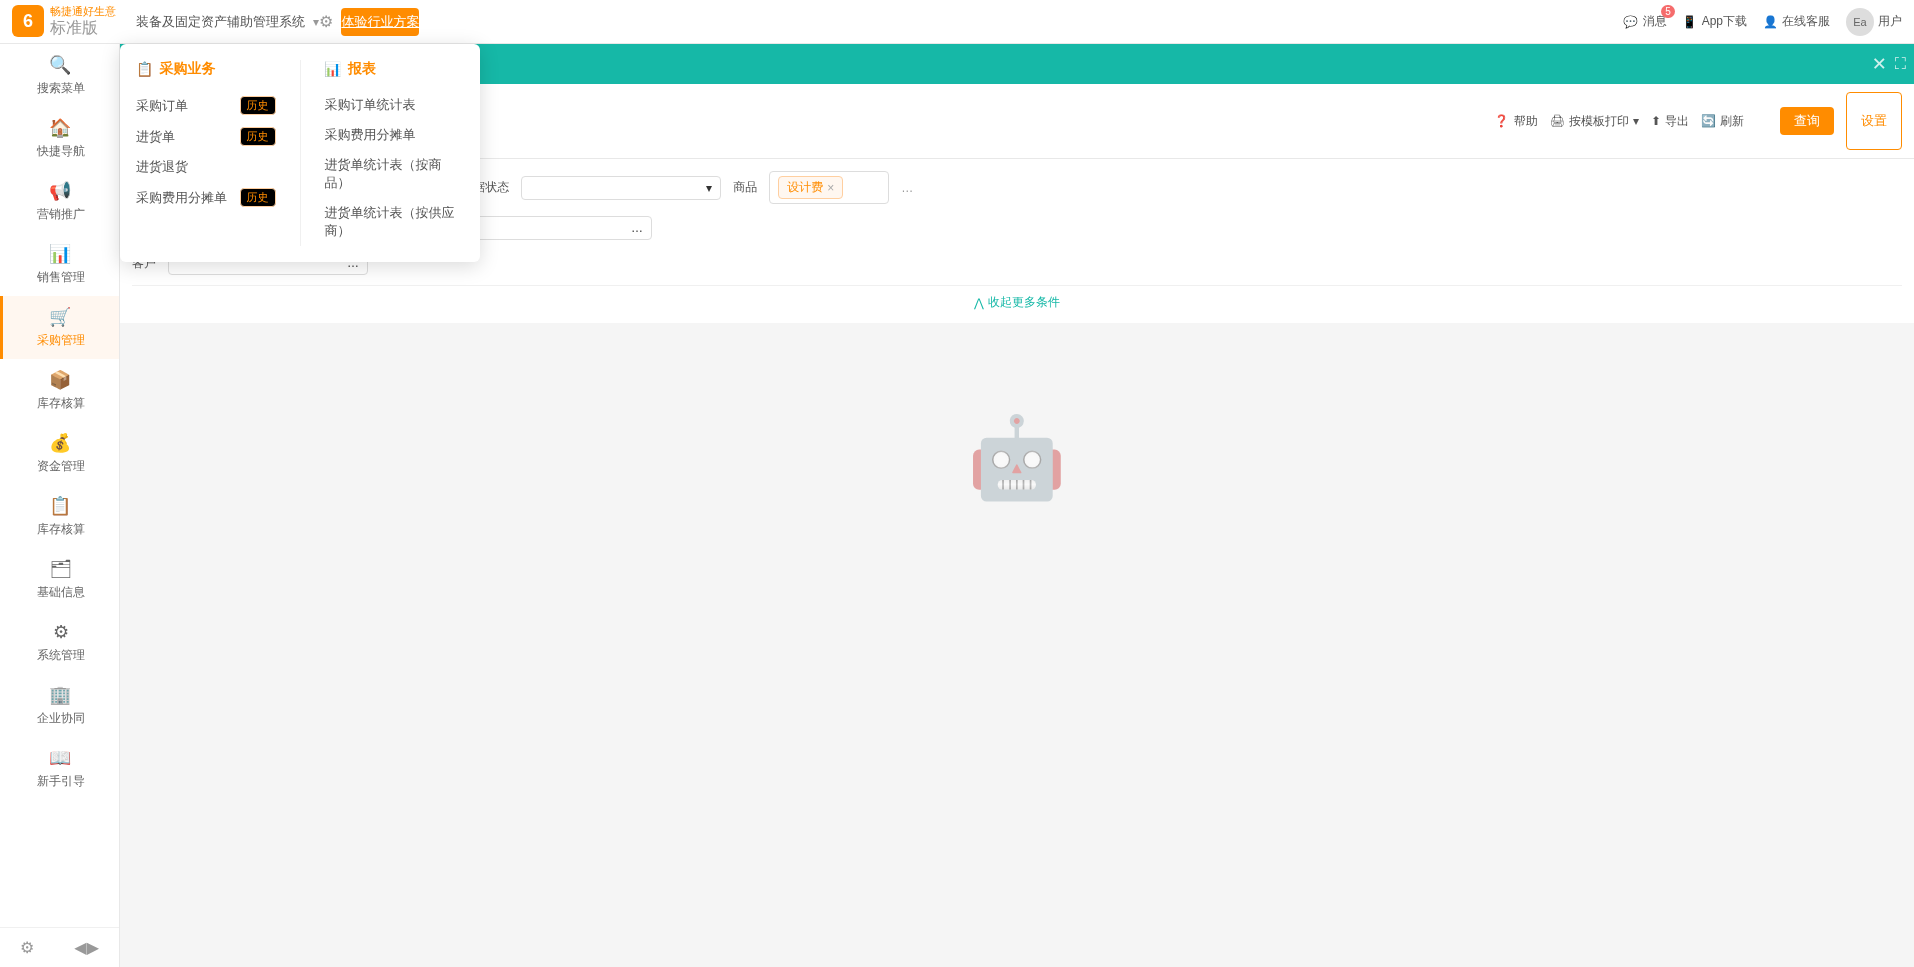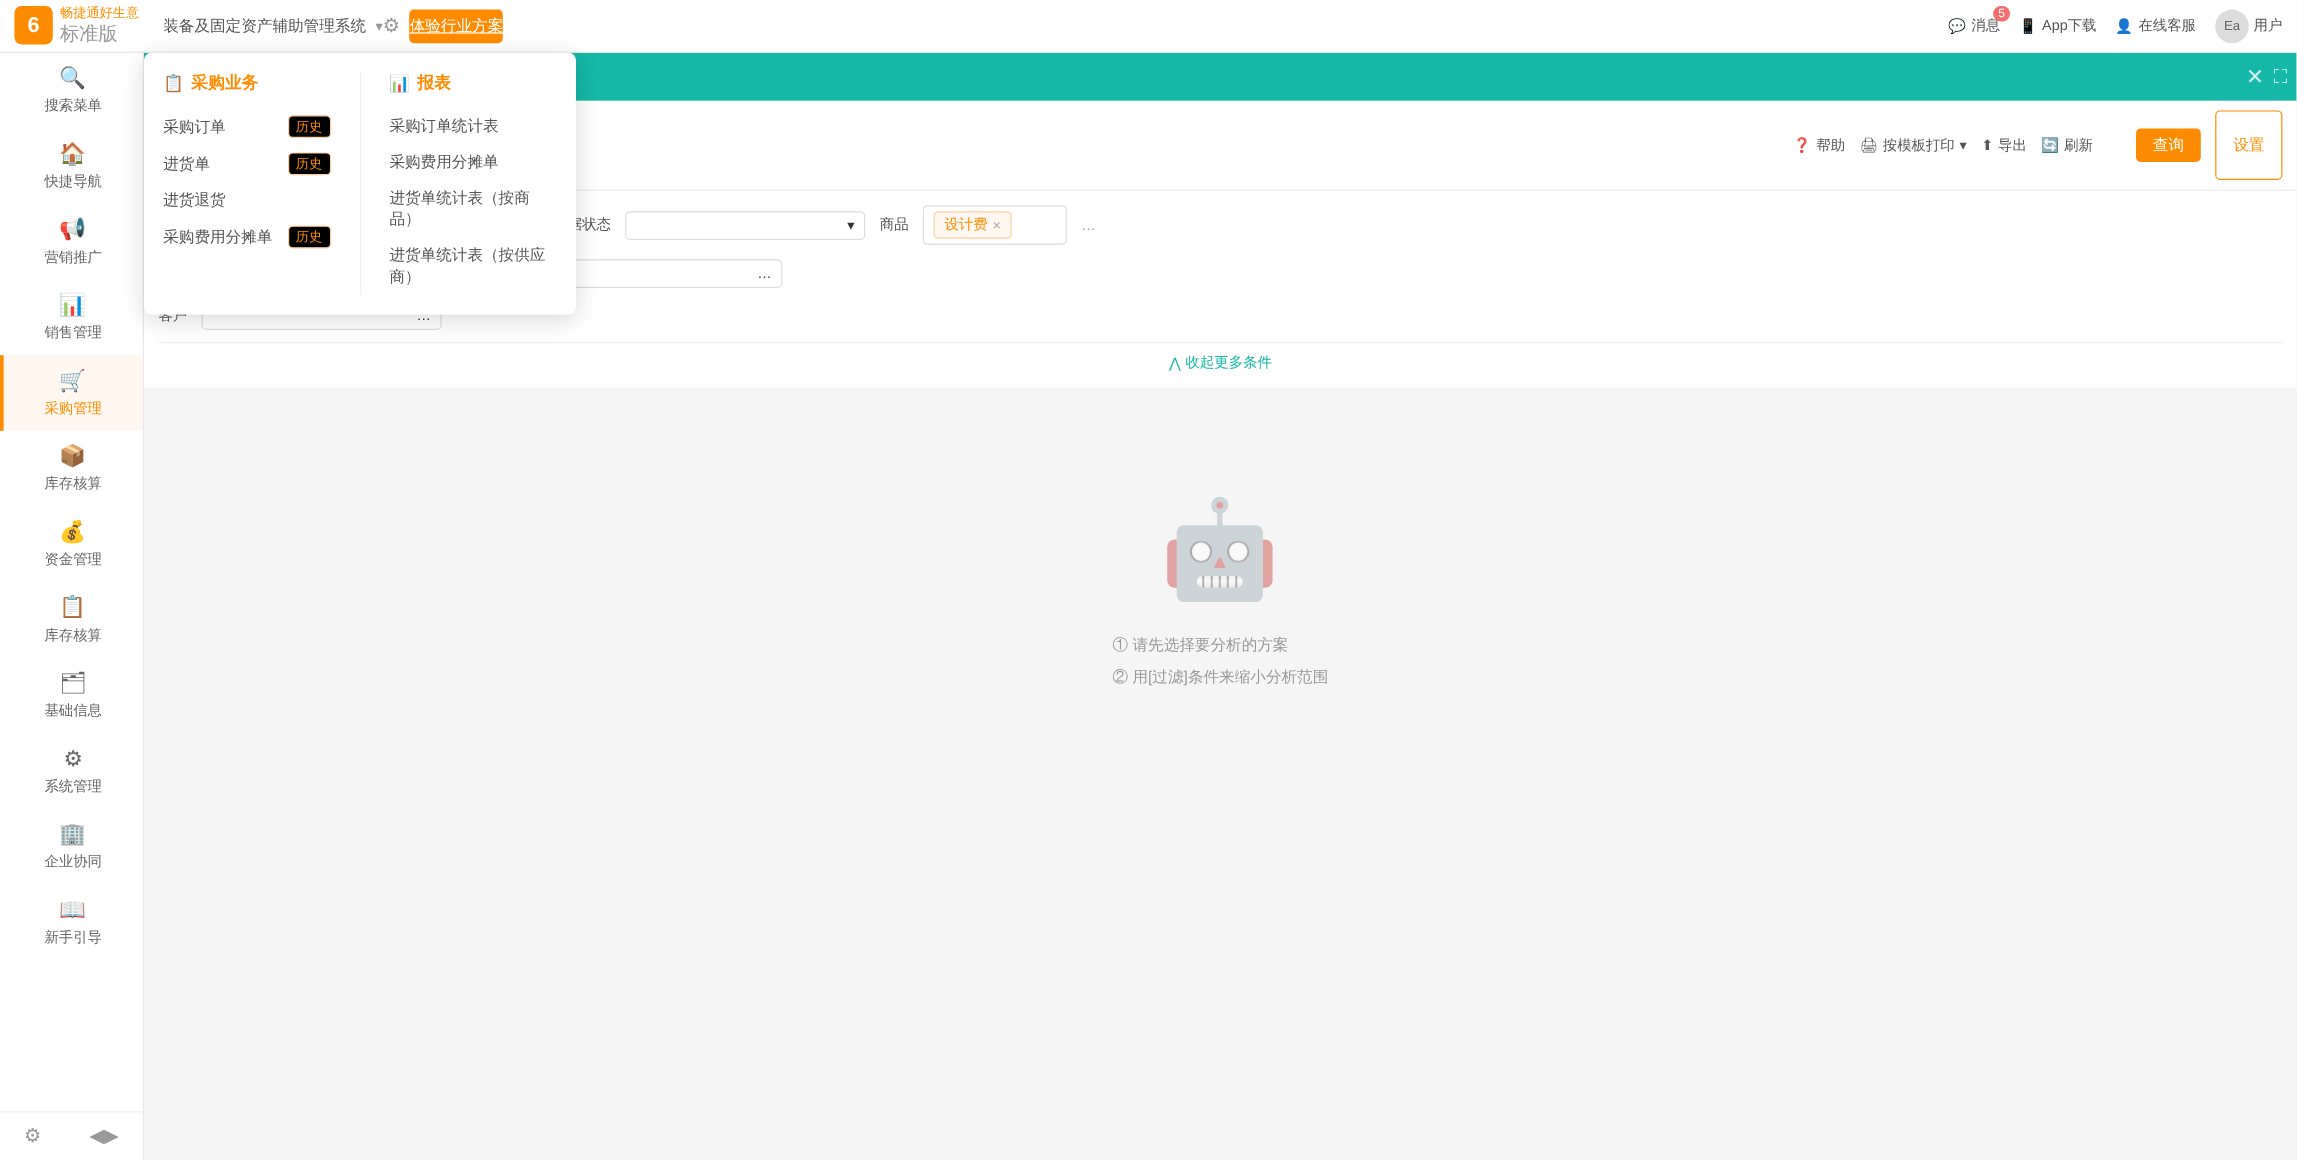--- a/index.html
+++ b/index.html
@@ -270,10 +270,6 @@
 
       <div class="empty-state">
         <div style="font-size:80px; margin-bottom:20px; opacity:0.4;">🤖</div>
-        <div class="empty-tips">
-          <div>① <span>请先选择要分析的方案</span></div>
-          <div>② <span>用[过滤]条件来缩小分析范围</span></div>
-        </div>
       </div>
     </div>
   </div>

